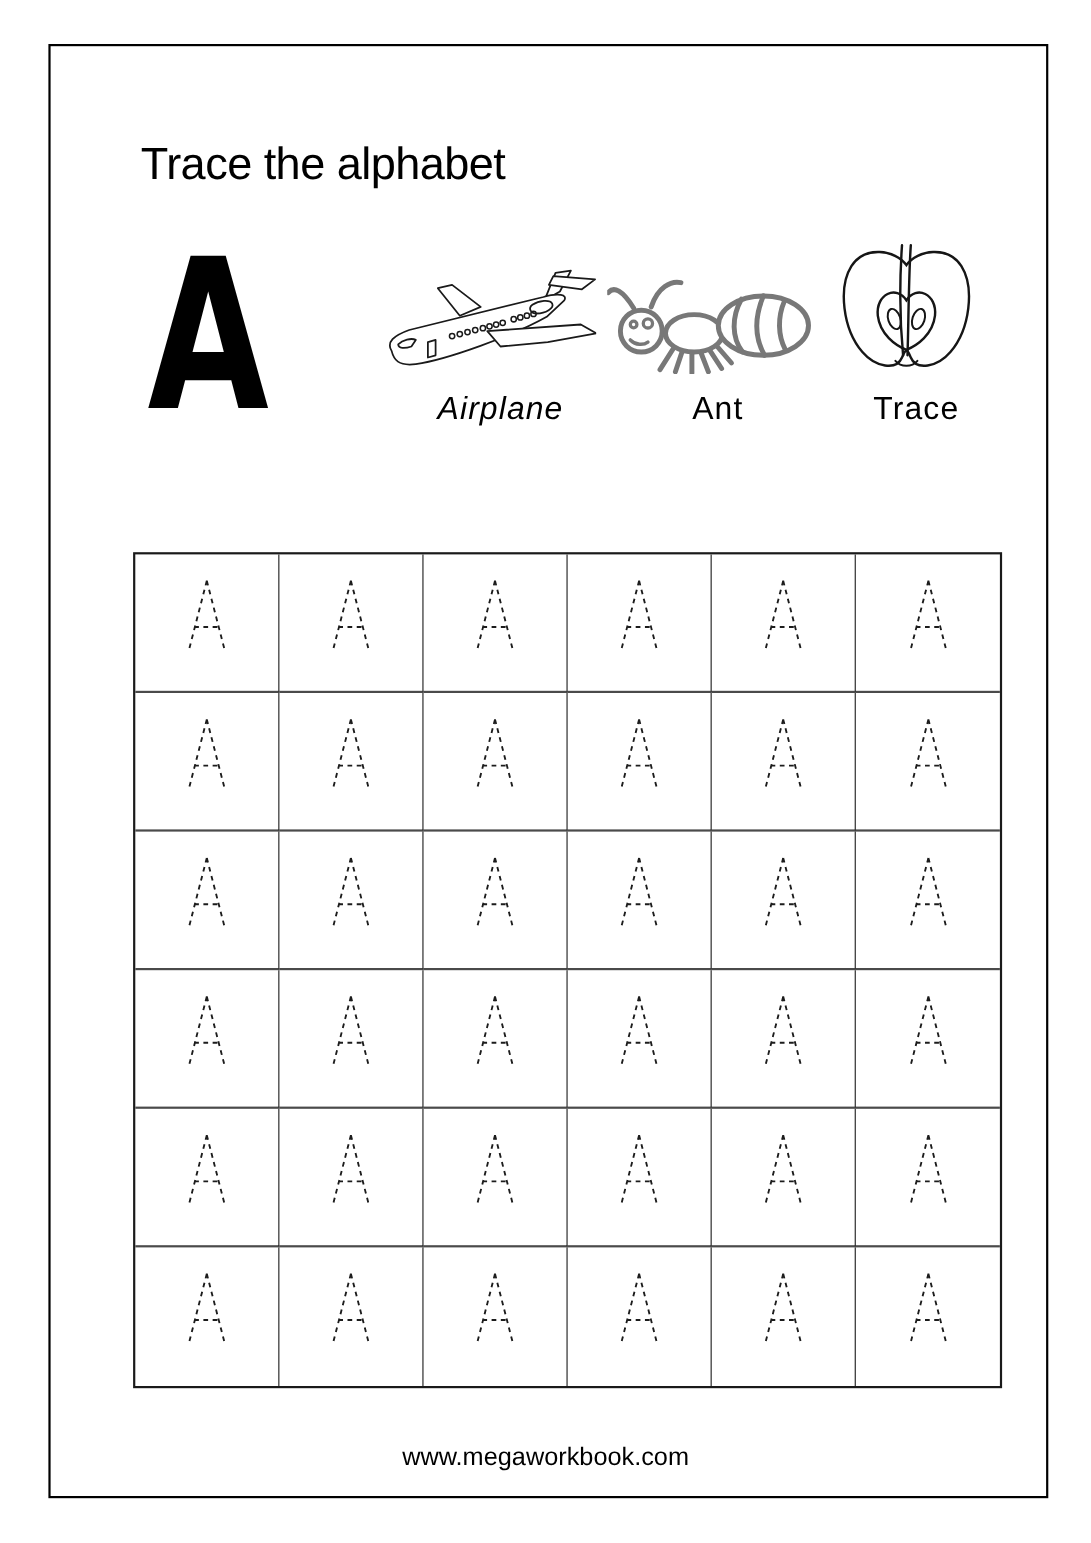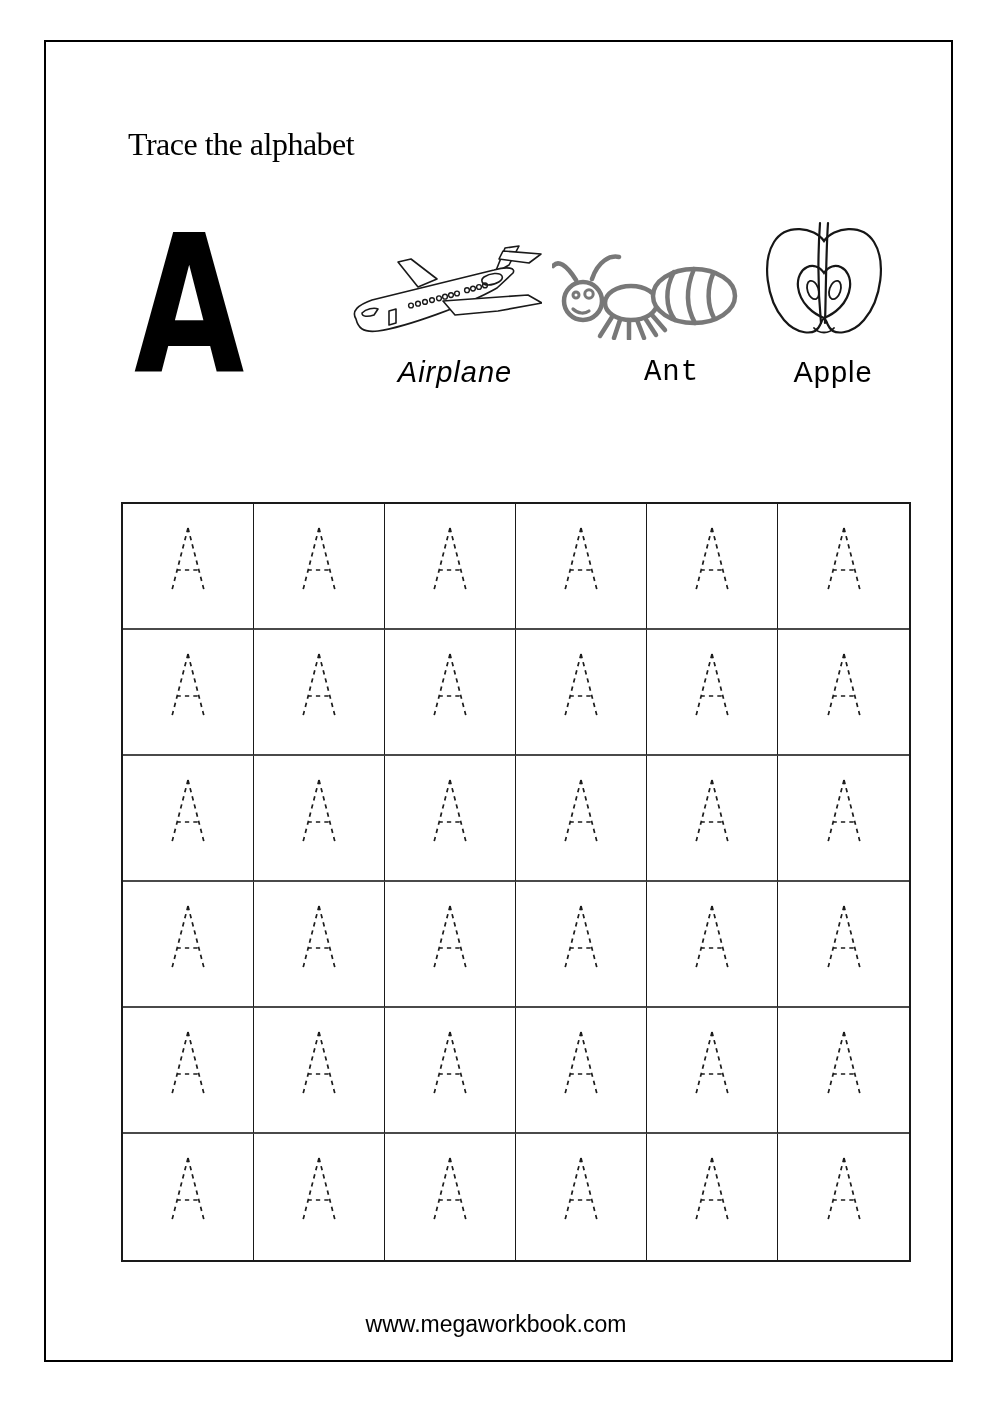--- a/index.html
+++ b/index.html
@@ -9,8 +9,8 @@
   .page-border { position: absolute; left: 44px; top: 40px; width: 909px; height: 1322px;
                  border: 2px solid #000; background: #fff; }
 
-  .title { position: absolute; left: 128px; top: 126px; font-size: 32px;
-           font-family: Liberation Serif, serif; letter-spacing: -0.5px; }
+  .title { position: absolute; left: 128px; top: 126px; font-size: 41px;
+           font-family: Liberation Sans, sans-serif; letter-spacing: -0.5px; }
 
   .big-letter { position: absolute; left: 134px; top: 211px; font-size: 190px; font-weight: bold;
                 line-height: 1; transform: scaleX(0.75); transform-origin: left top;

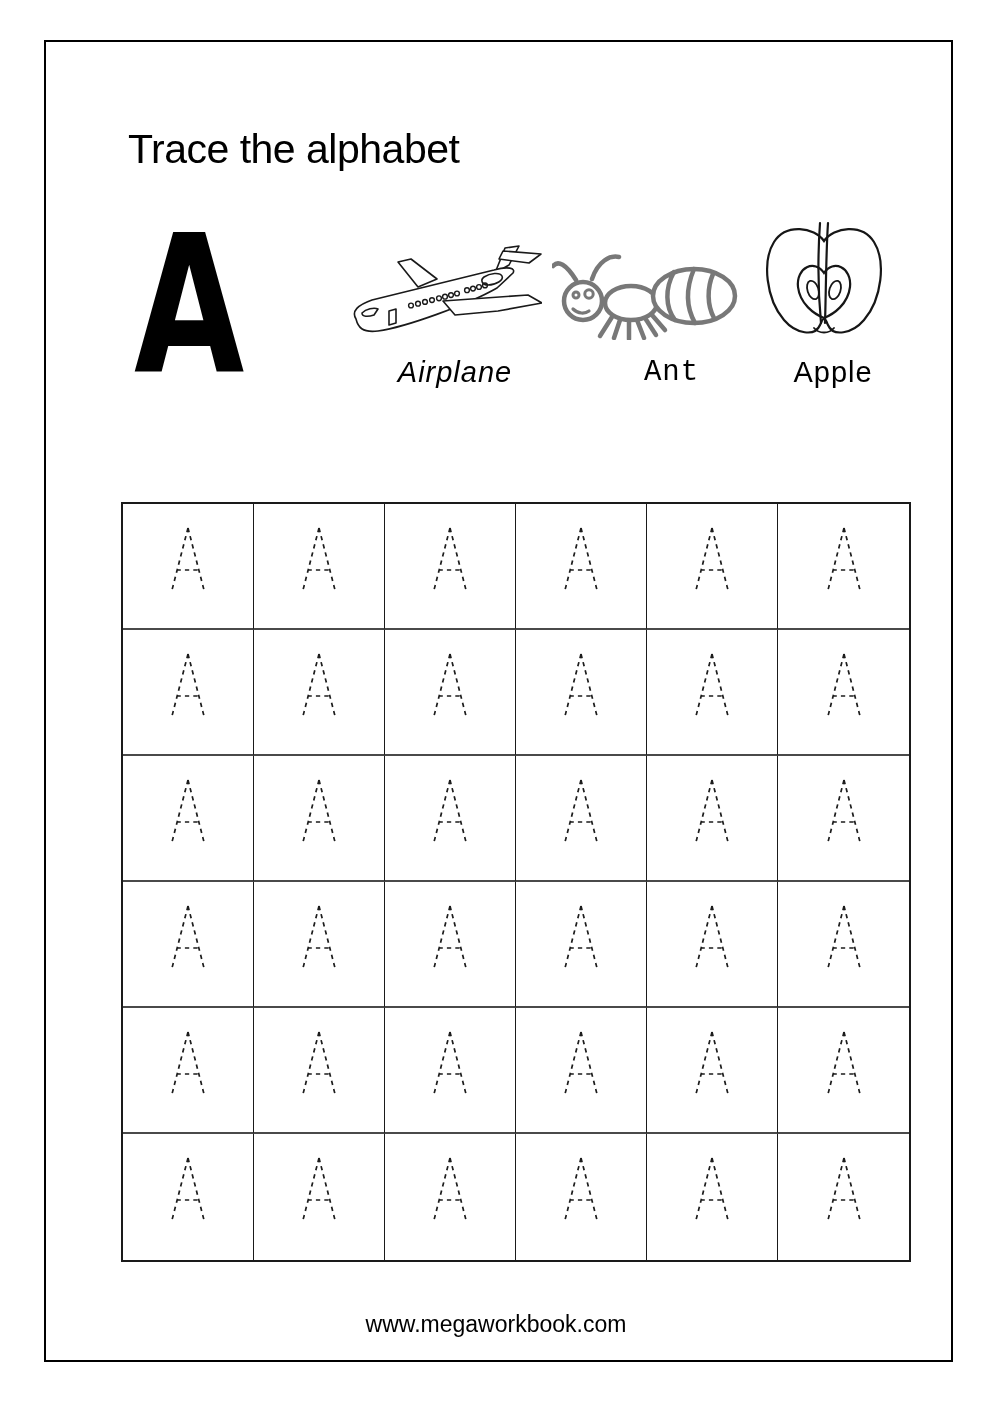--- a/index.html
+++ b/index.html
@@ -25,7 +25,7 @@
   .example-label { position: absolute; top: 356px; font-size: 29px; text-align: center;
                    font-family: "Liberation Sans", sans-serif; letter-spacing: 1px; }
   .label-airplane { left: 370px; width: 170px; font-style: italic; }
-  .label-ant      { left: 614px; width: 115px; font-family: Liberation Mono, monospace; }
+  .label-ant      { left: 595px; width: 115px; }
   .label-apple    { left: 772px; width: 122px; }
 
   .trace-grid { position: absolute; left: 121px; top: 502px; width: 790px; height: 760px;

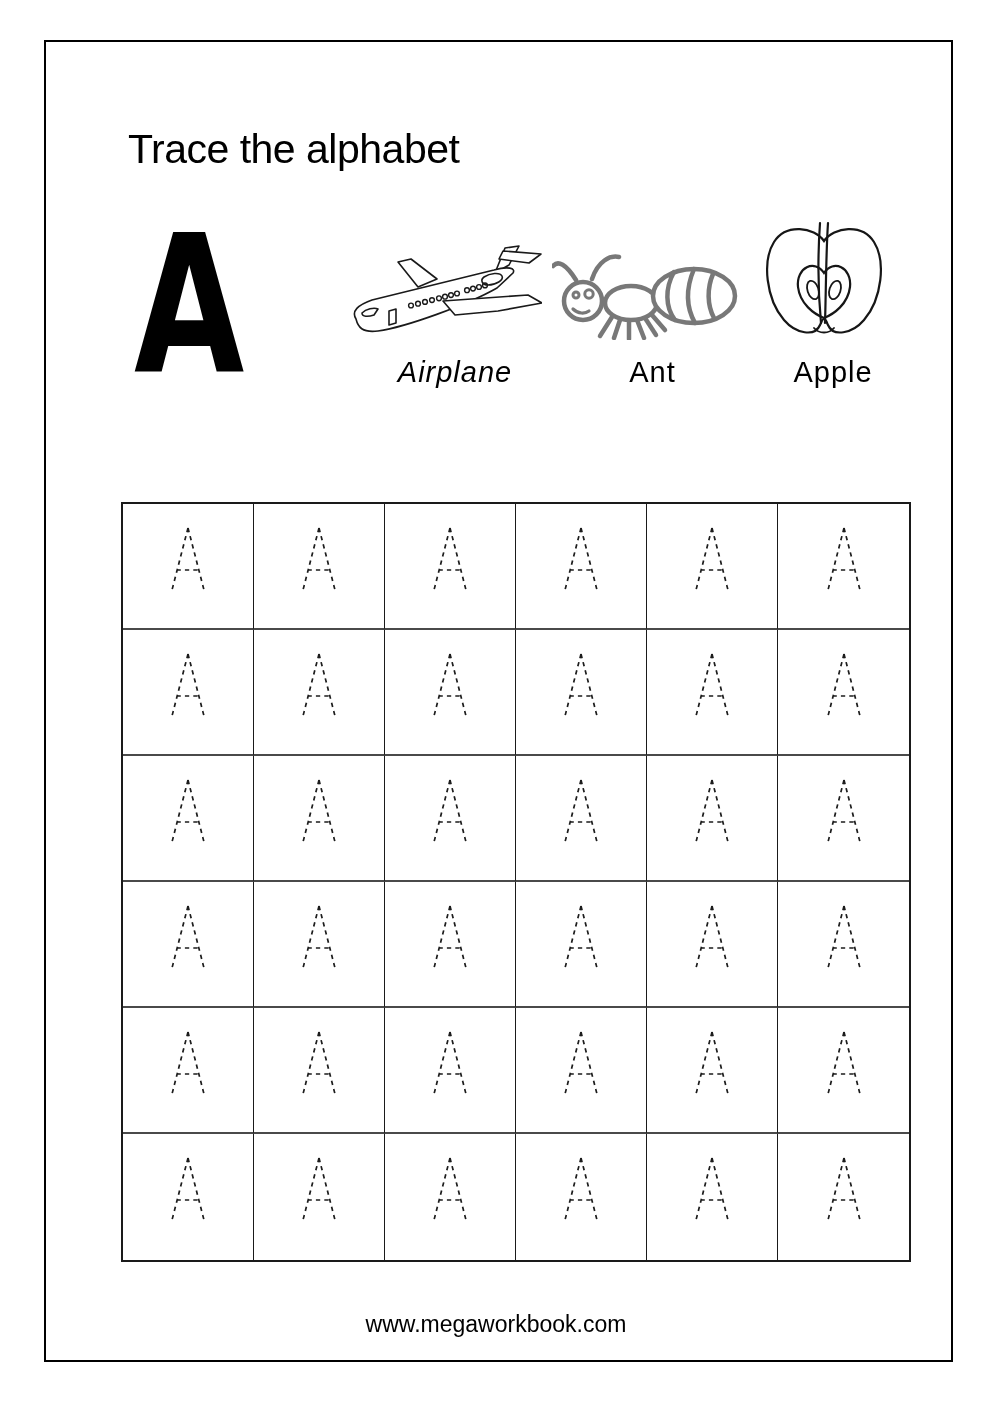--- a/index.html
+++ b/index.html
@@ -112,7 +112,7 @@
 
 <div class="example-label label-airplane">Airplane</div>
 <div class="example-label label-ant">Ant</div>
-<div class="example-label label-apple">Apple</div>
+<div class="example-label label-apple">Trace</div>
 
 <div class="trace-grid" style="grid-template-columns: repeat(6, 1fr); grid-template-rows: repeat(6, 1fr);">
   <div class="trace-cell">

